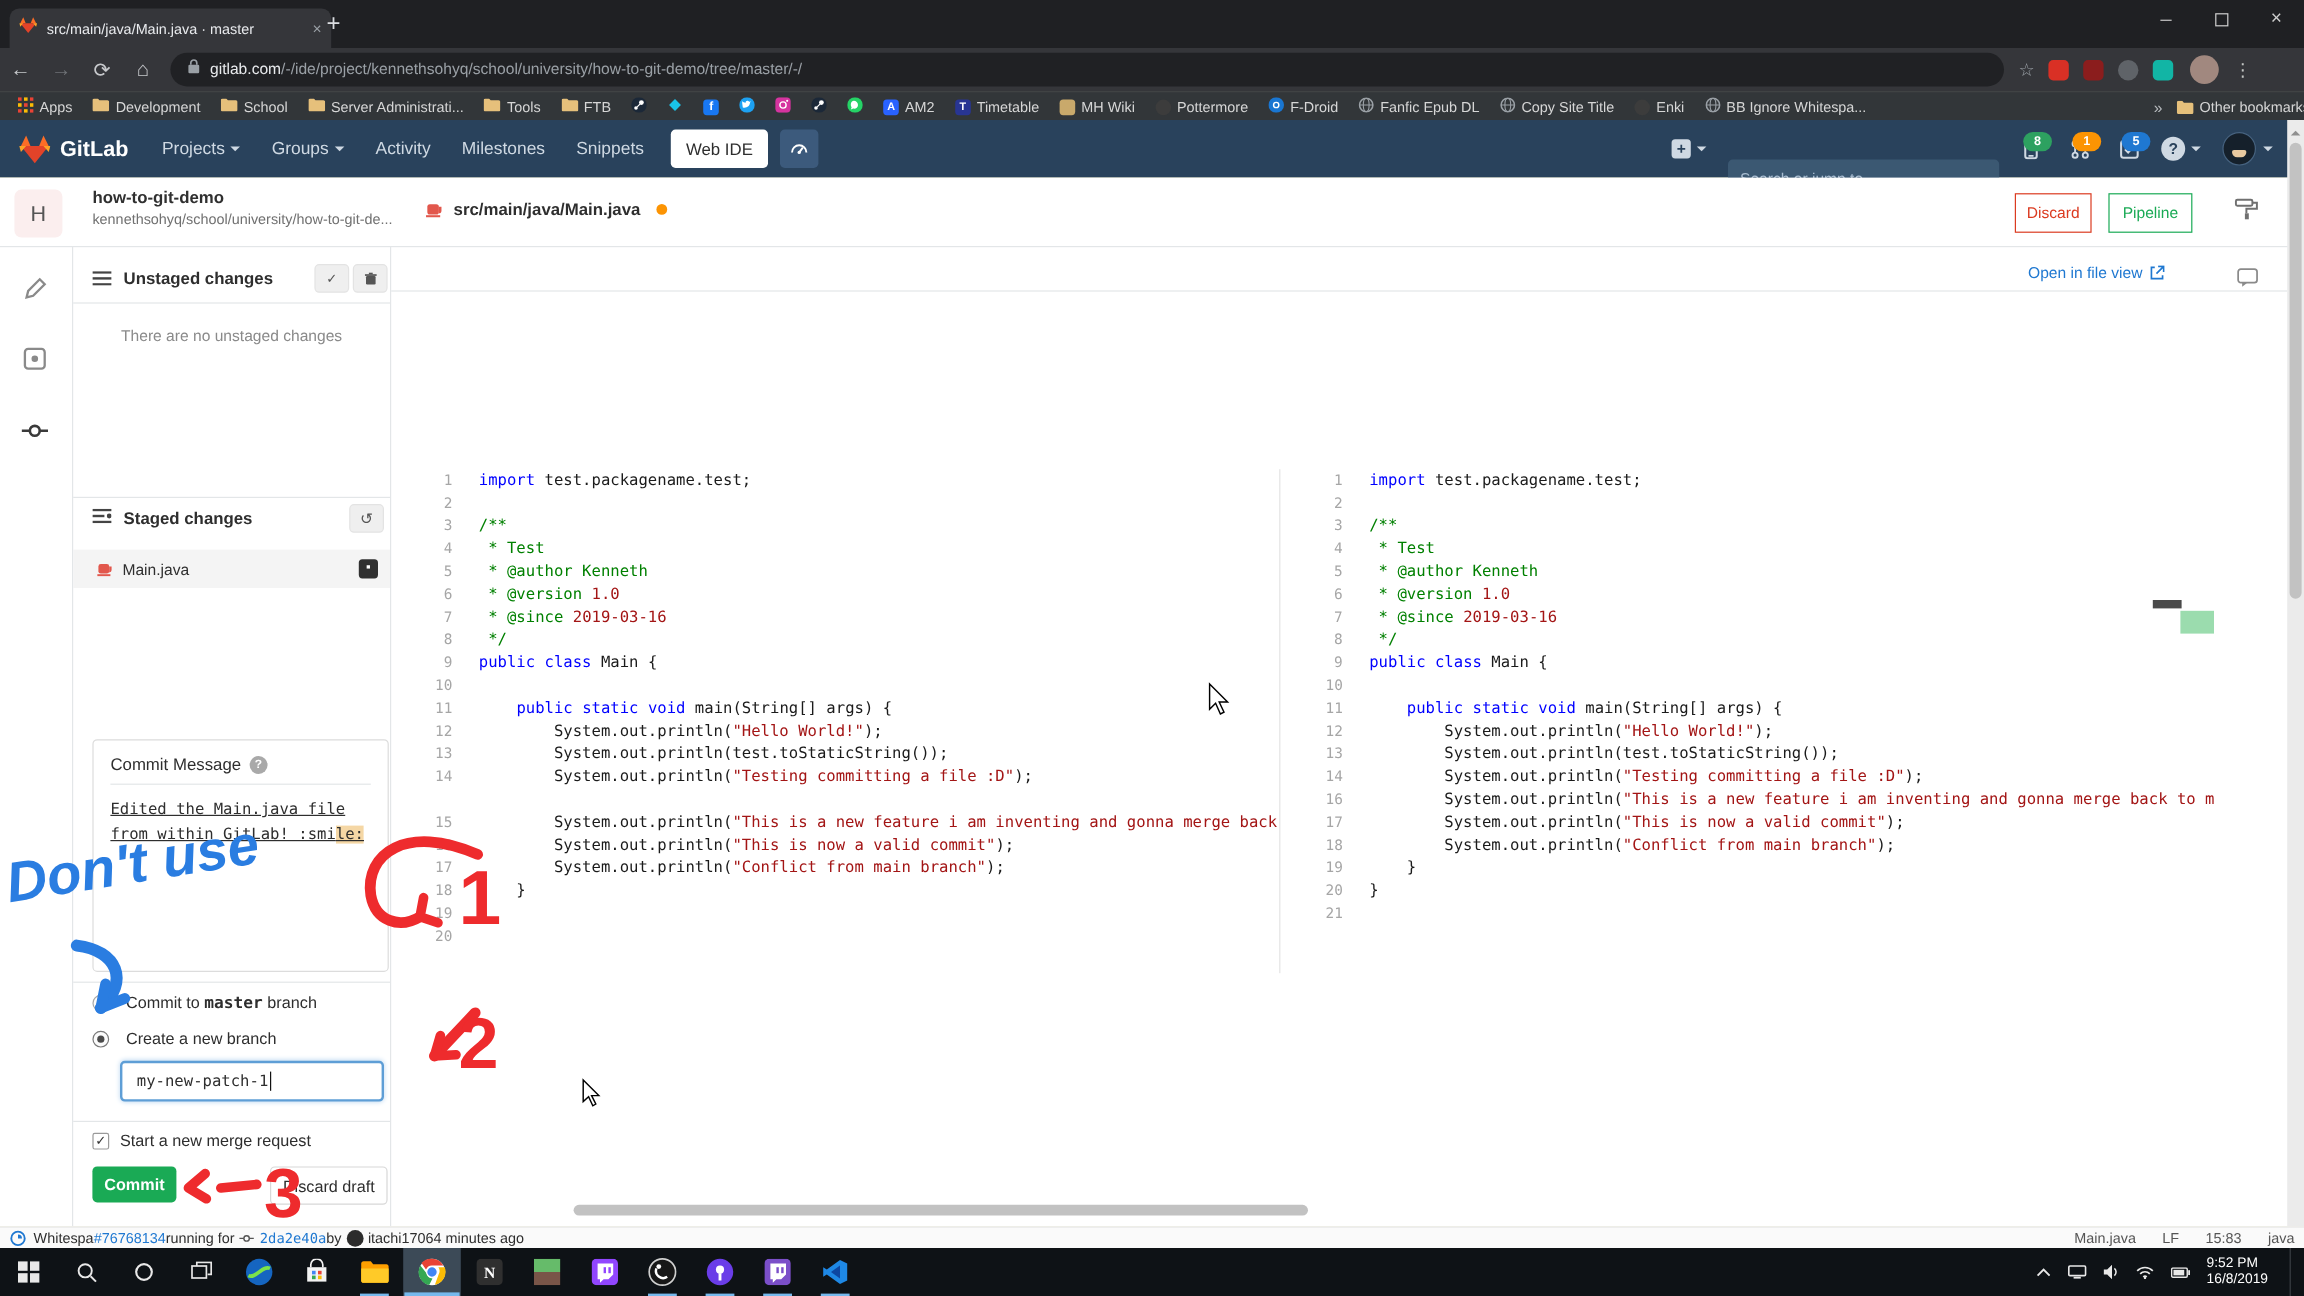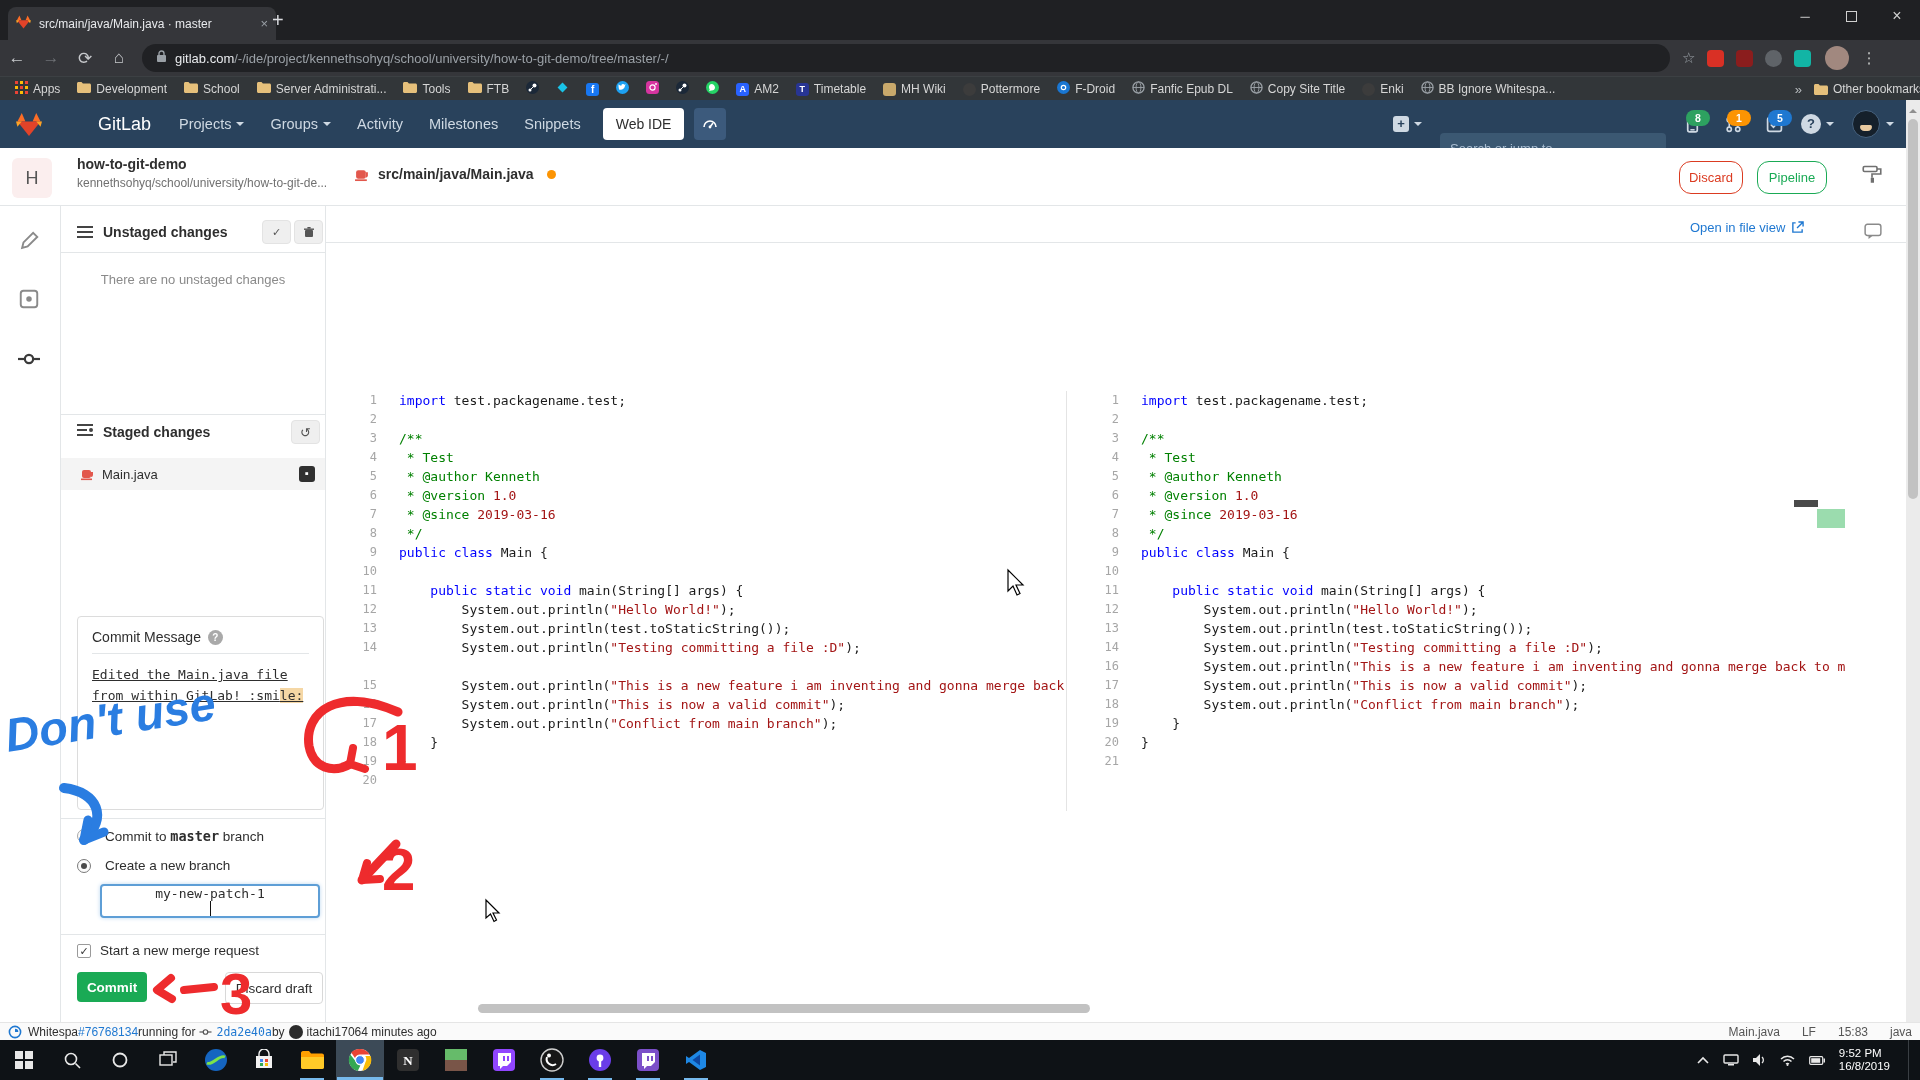--- a/index.html
+++ b/index.html
@@ -28,7 +28,7 @@
   
   .glheader{left:0;top:100px;width:1920px;height:48px;background:#29425c;display:flex;align-items:center;color:#cfd9e3;}
   .gl-logo{display:flex;align-items:center;gap:8px;margin-left:16px;}
-  .gl-logo-text{color:#fff;font-size:18px;font-weight:normal;margin-left:48px;}
+  .gl-logo-text{color:#fff;font-size:18px;font-weight:bold;}
   .gl-nav{display:flex;align-items:center;gap:26px;margin-left:28px;font-size:14.5px;}
   .gl-nav-item{display:flex;align-items:center;gap:5px;}
   .webide-pill{margin-left:22px;background:#fff;color:#2e2e2e;font-size:14px;padding:8px 13px;border-radius:4px;}

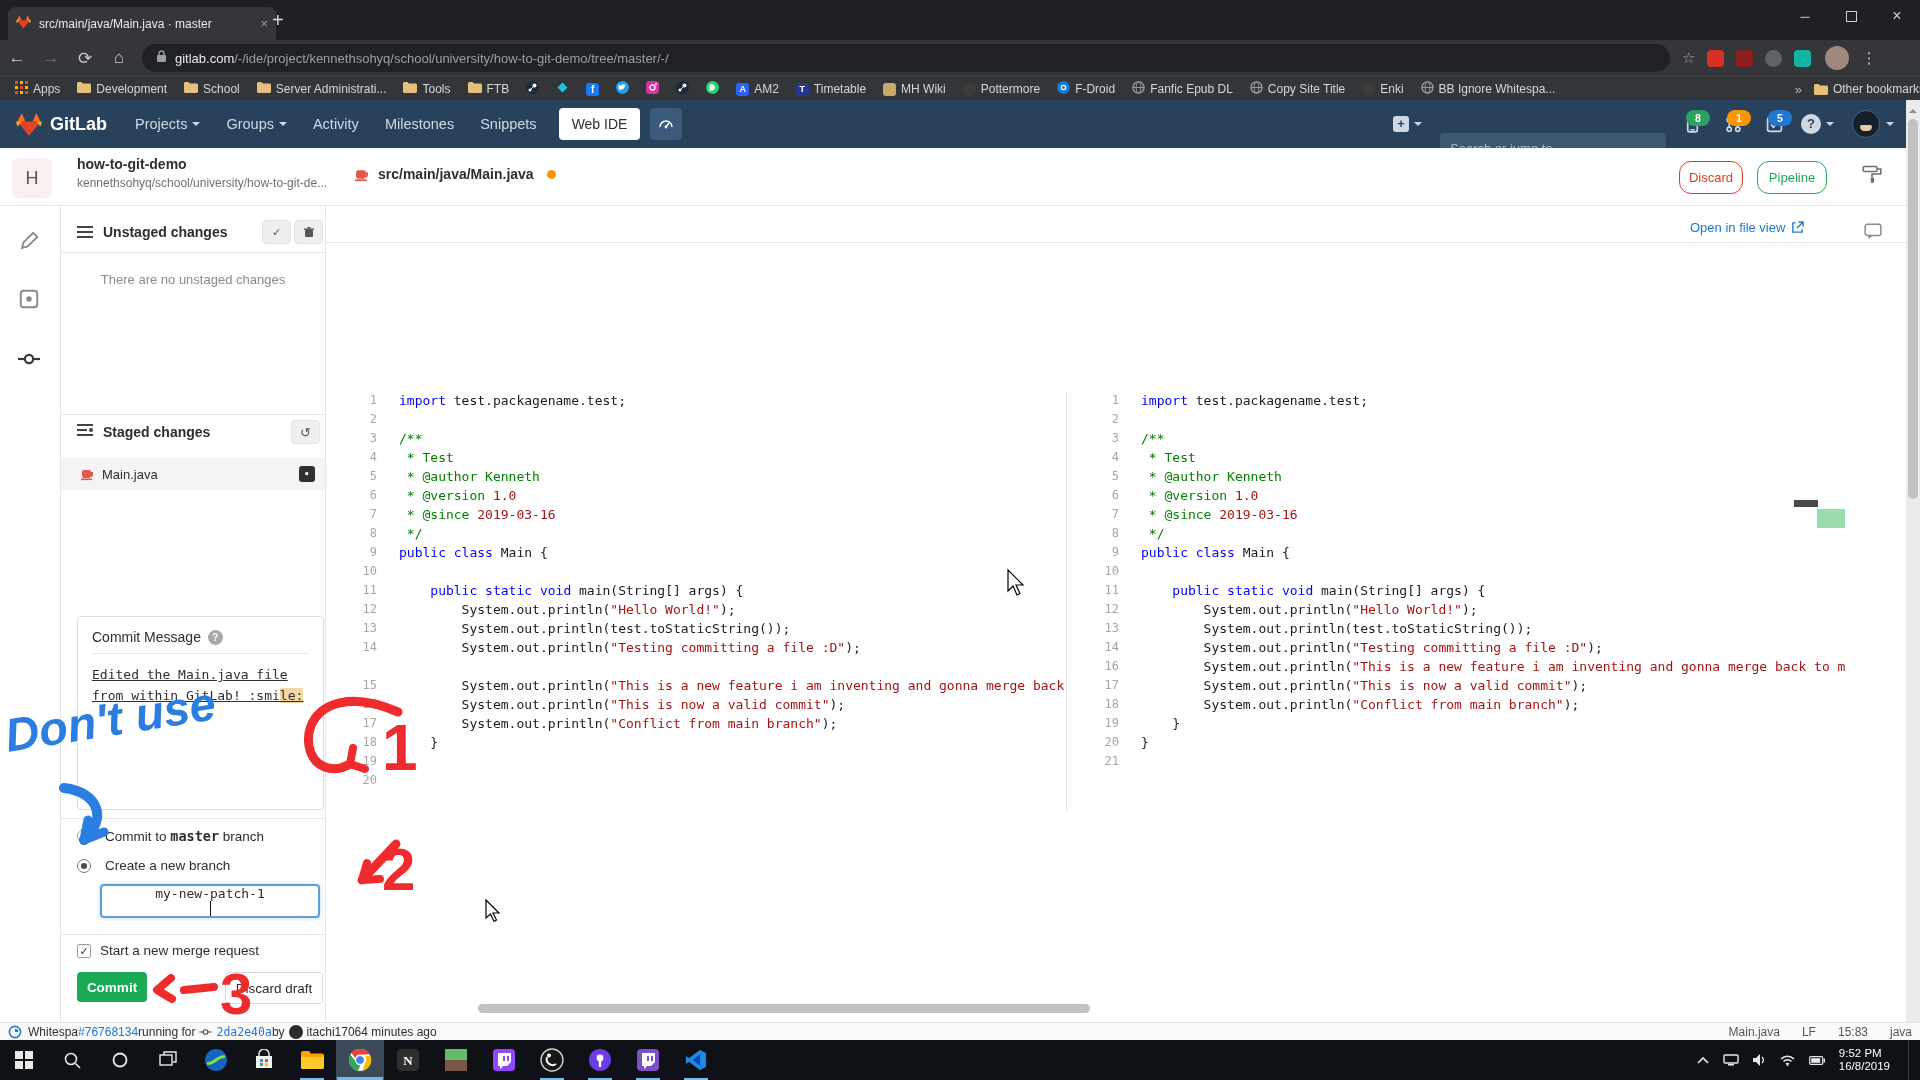--- a/index.html
+++ b/index.html
@@ -61,7 +61,7 @@
     display:flex;align-items:center;justify-content:center;}
   .btn-plain{background:#fff;color:#2e2e2e;border:1px solid #d8d8d8;border-radius:4px;font-size:13.5px;
     display:flex;align-items:center;justify-content:center;}
-  .btn-outline{border-radius:12px;background:#fff;font-size:13px;display:flex;align-items:center;justify-content:center;}
+  .btn-outline{border-radius:0;background:#fff;font-size:13px;display:flex;align-items:center;justify-content:center;}
   
   .pane{top:243px;height:420px;overflow:hidden;font-family:"DejaVu Sans Mono","Liberation Mono",monospace;font-size:13px;}
   .code-row{display:flex;height:19px;line-height:19px;}

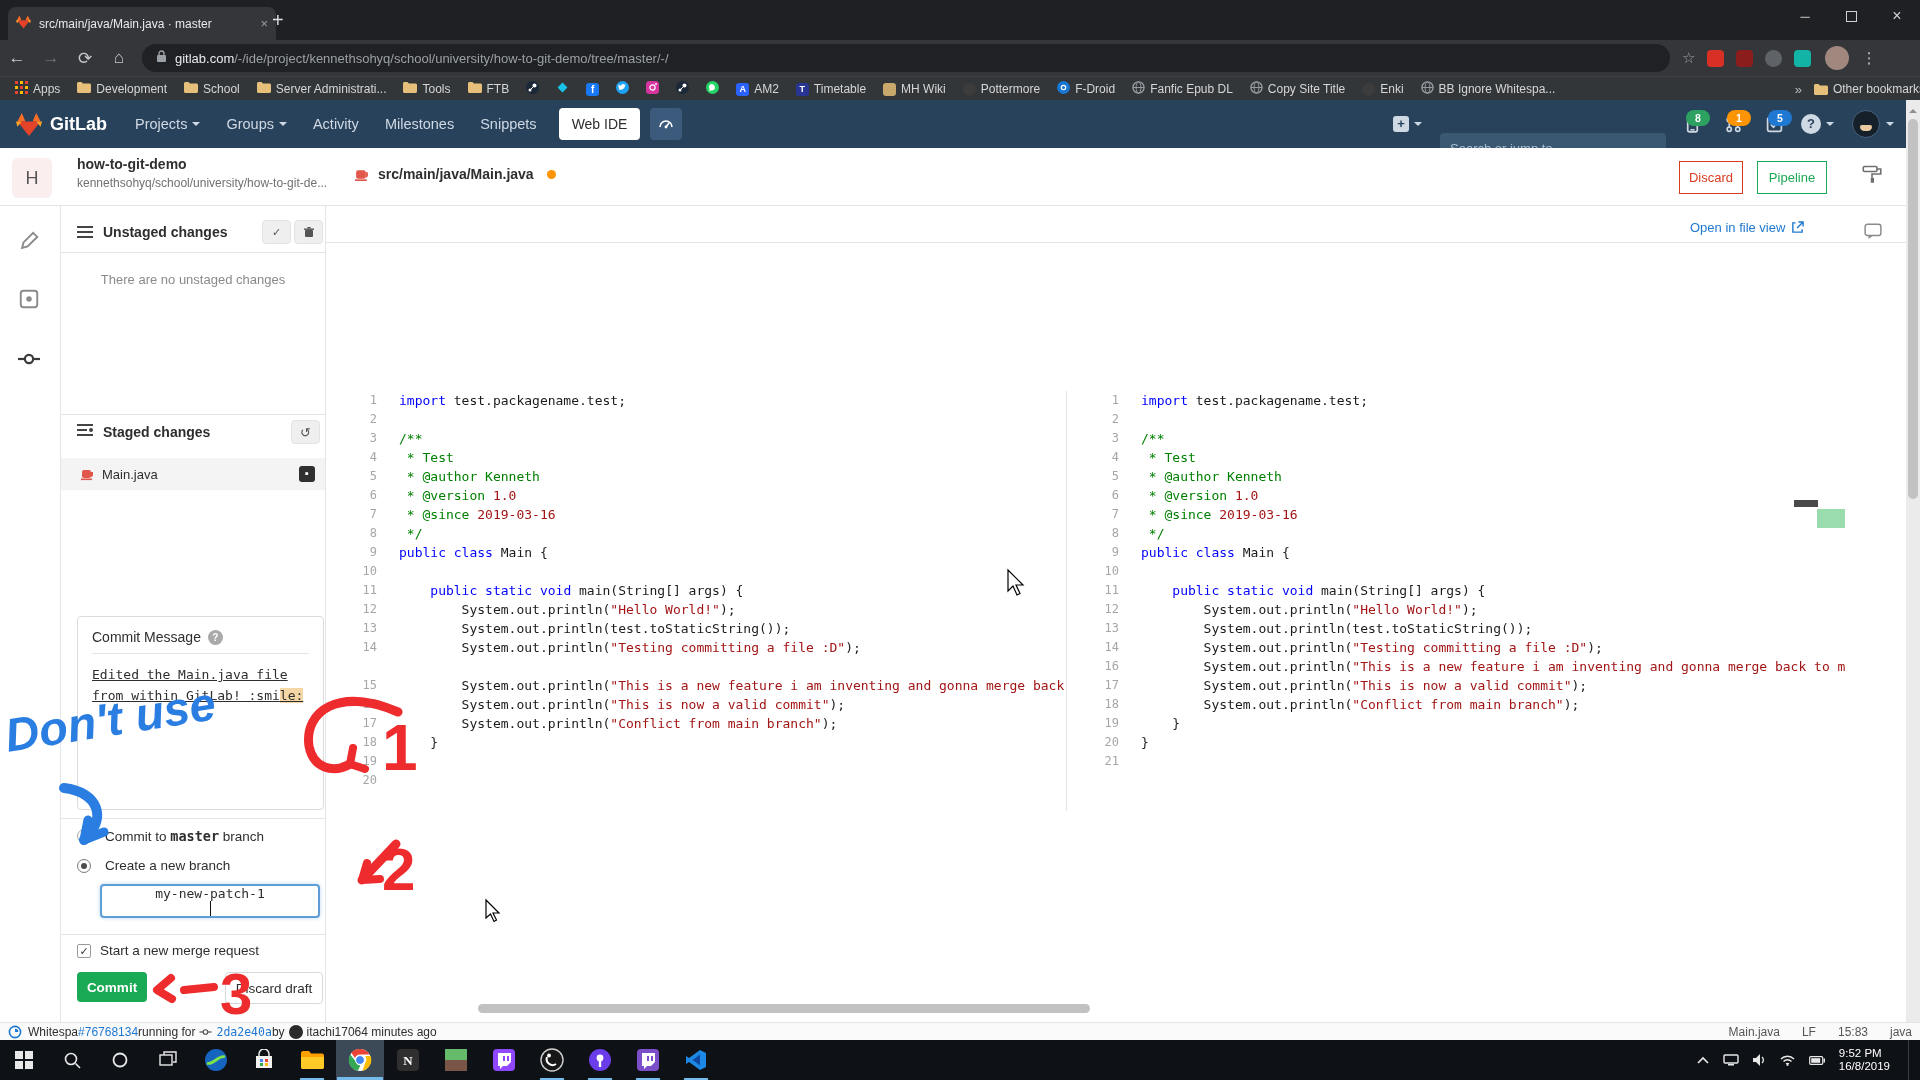--- a/index.html
+++ b/index.html
@@ -54,7 +54,7 @@
   .radio.sel{border-color:#7a7a7a;}
   .radio.sel::after{content:"";display:block;width:6px;height:6px;background:#4a4a4a;border-radius:50%;margin:3px;}
   .branch-input{border:2px solid #5e9ed6;box-shadow:0 0 4px #bcd7f0;border-radius:4px;background:#fff;
-    display:flex;align-items:center;padding:0 12px;font-size:13px;color:#2e2e2e;flex-direction:column;}
+    display:flex;align-items:center;padding:0 12px;font-size:13px;color:#2e2e2e;}
   .checkbox{width:14px;height:14px;border:1px solid #9a9a9a;border-radius:2px;background:#fff;color:#333;
     font-size:11px;line-height:13px;text-align:center;box-sizing:border-box;}
   .btn-commit{background:#1aaa55;color:#fff;border-radius:4px;font-size:13.5px;font-weight:bold;

